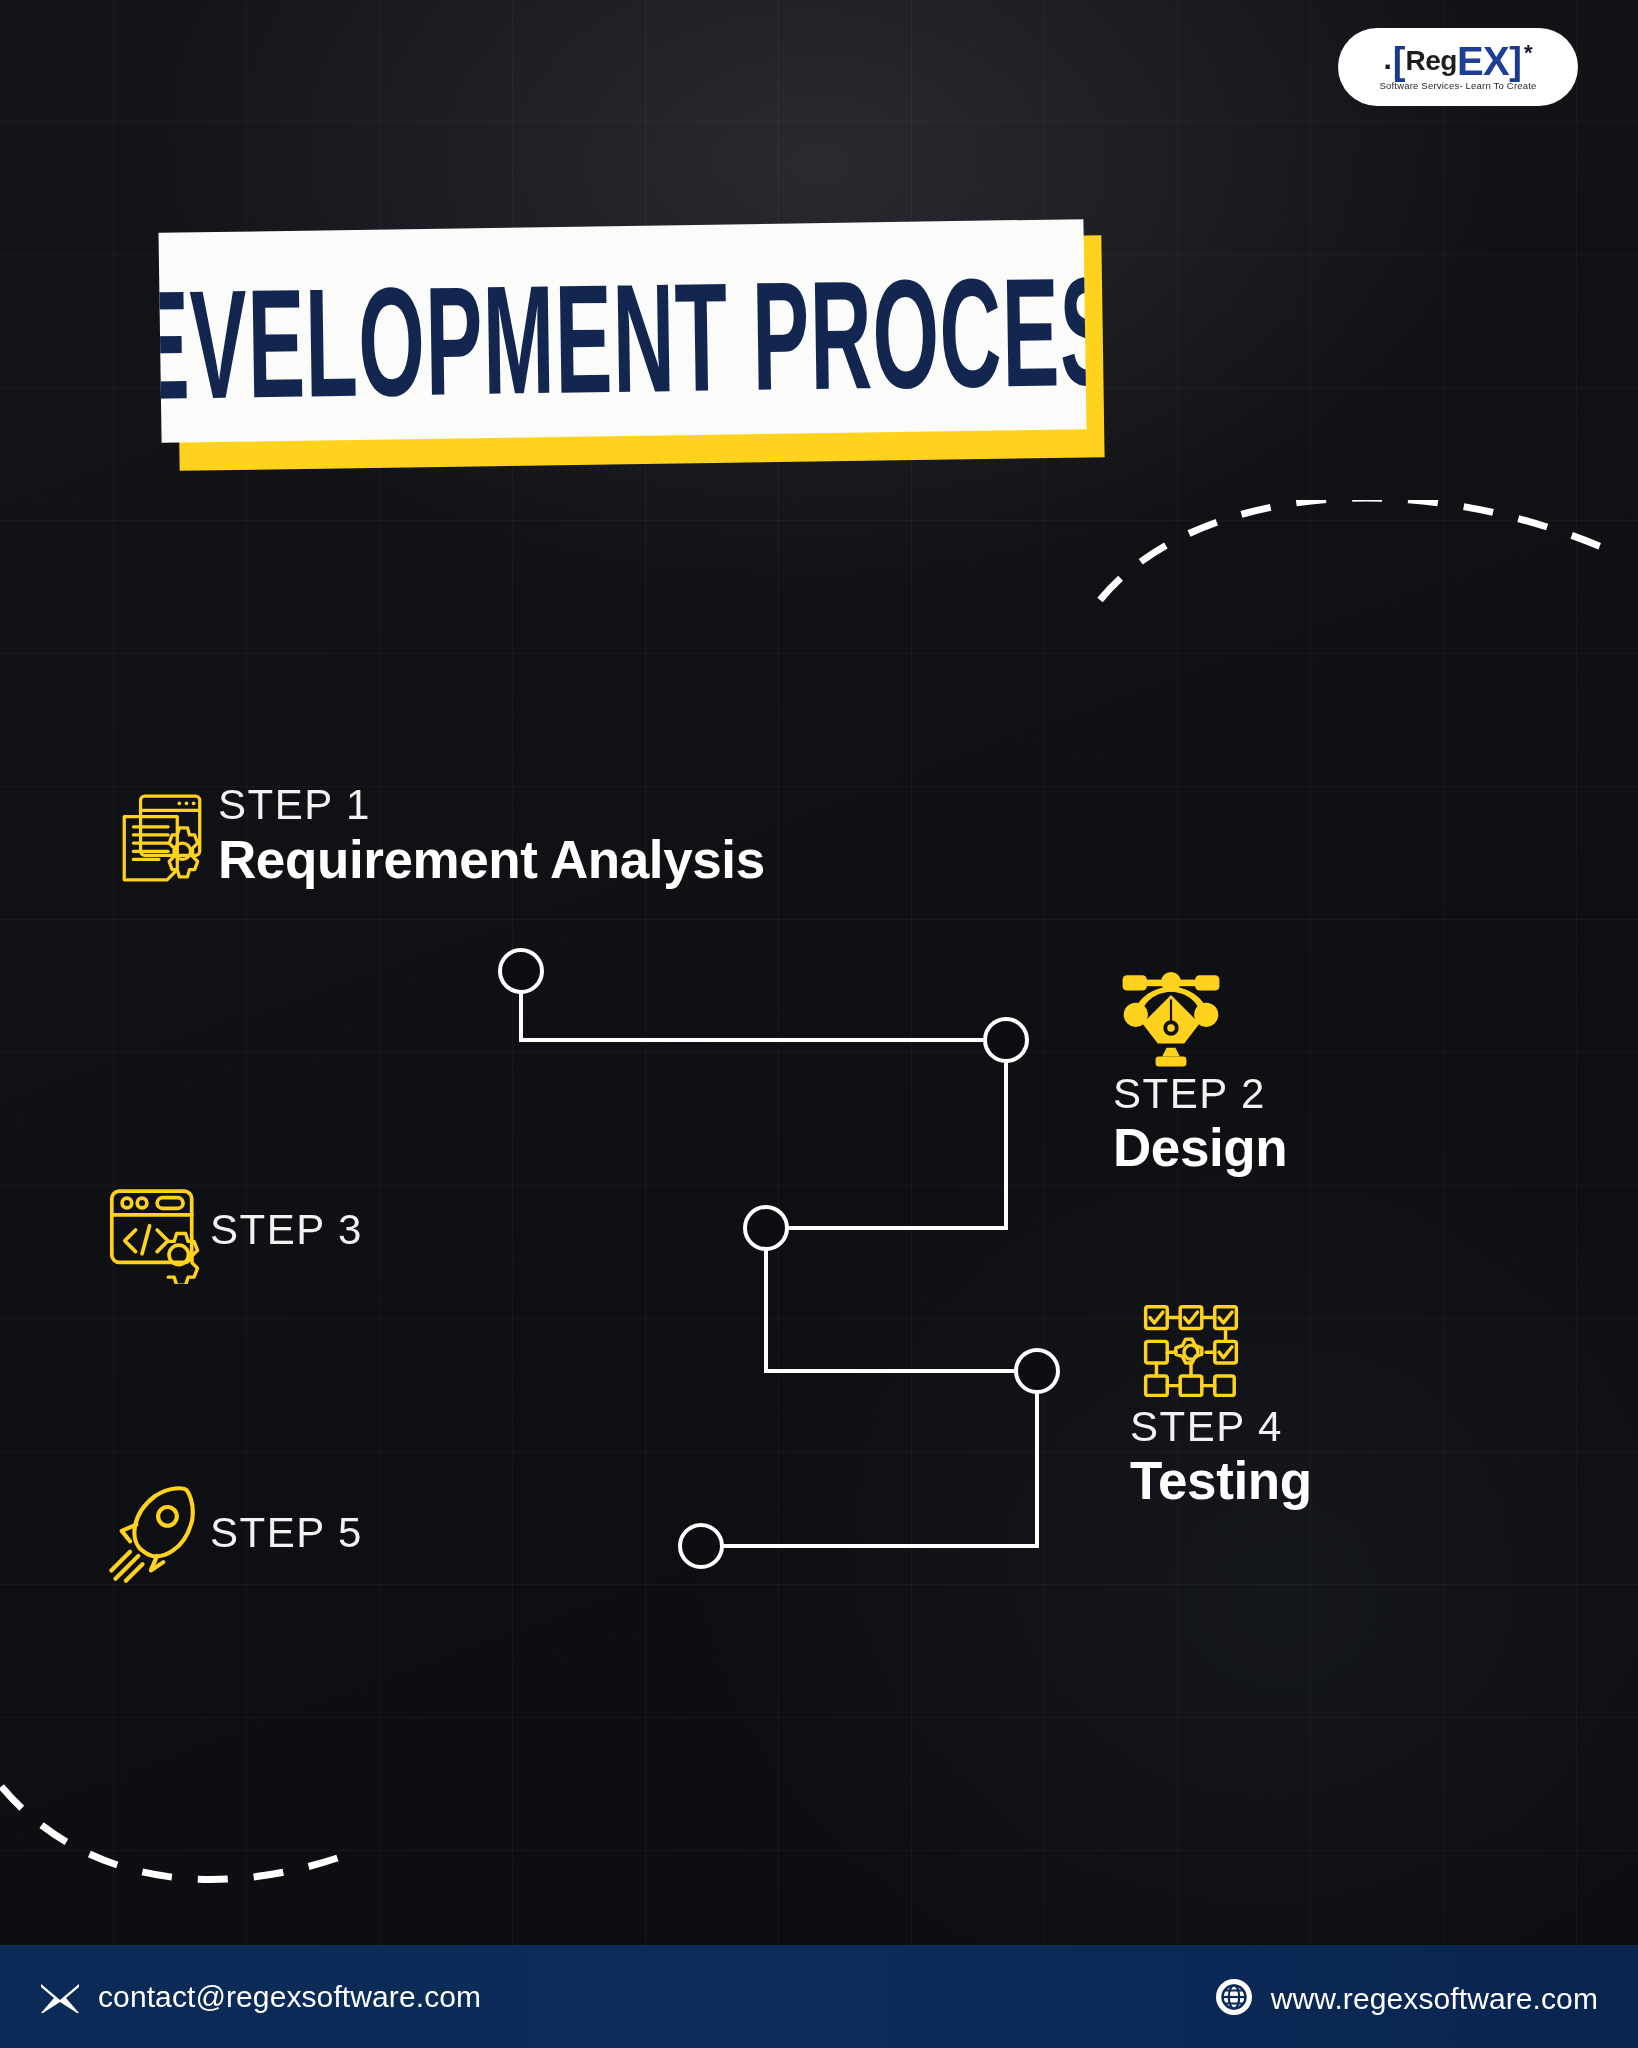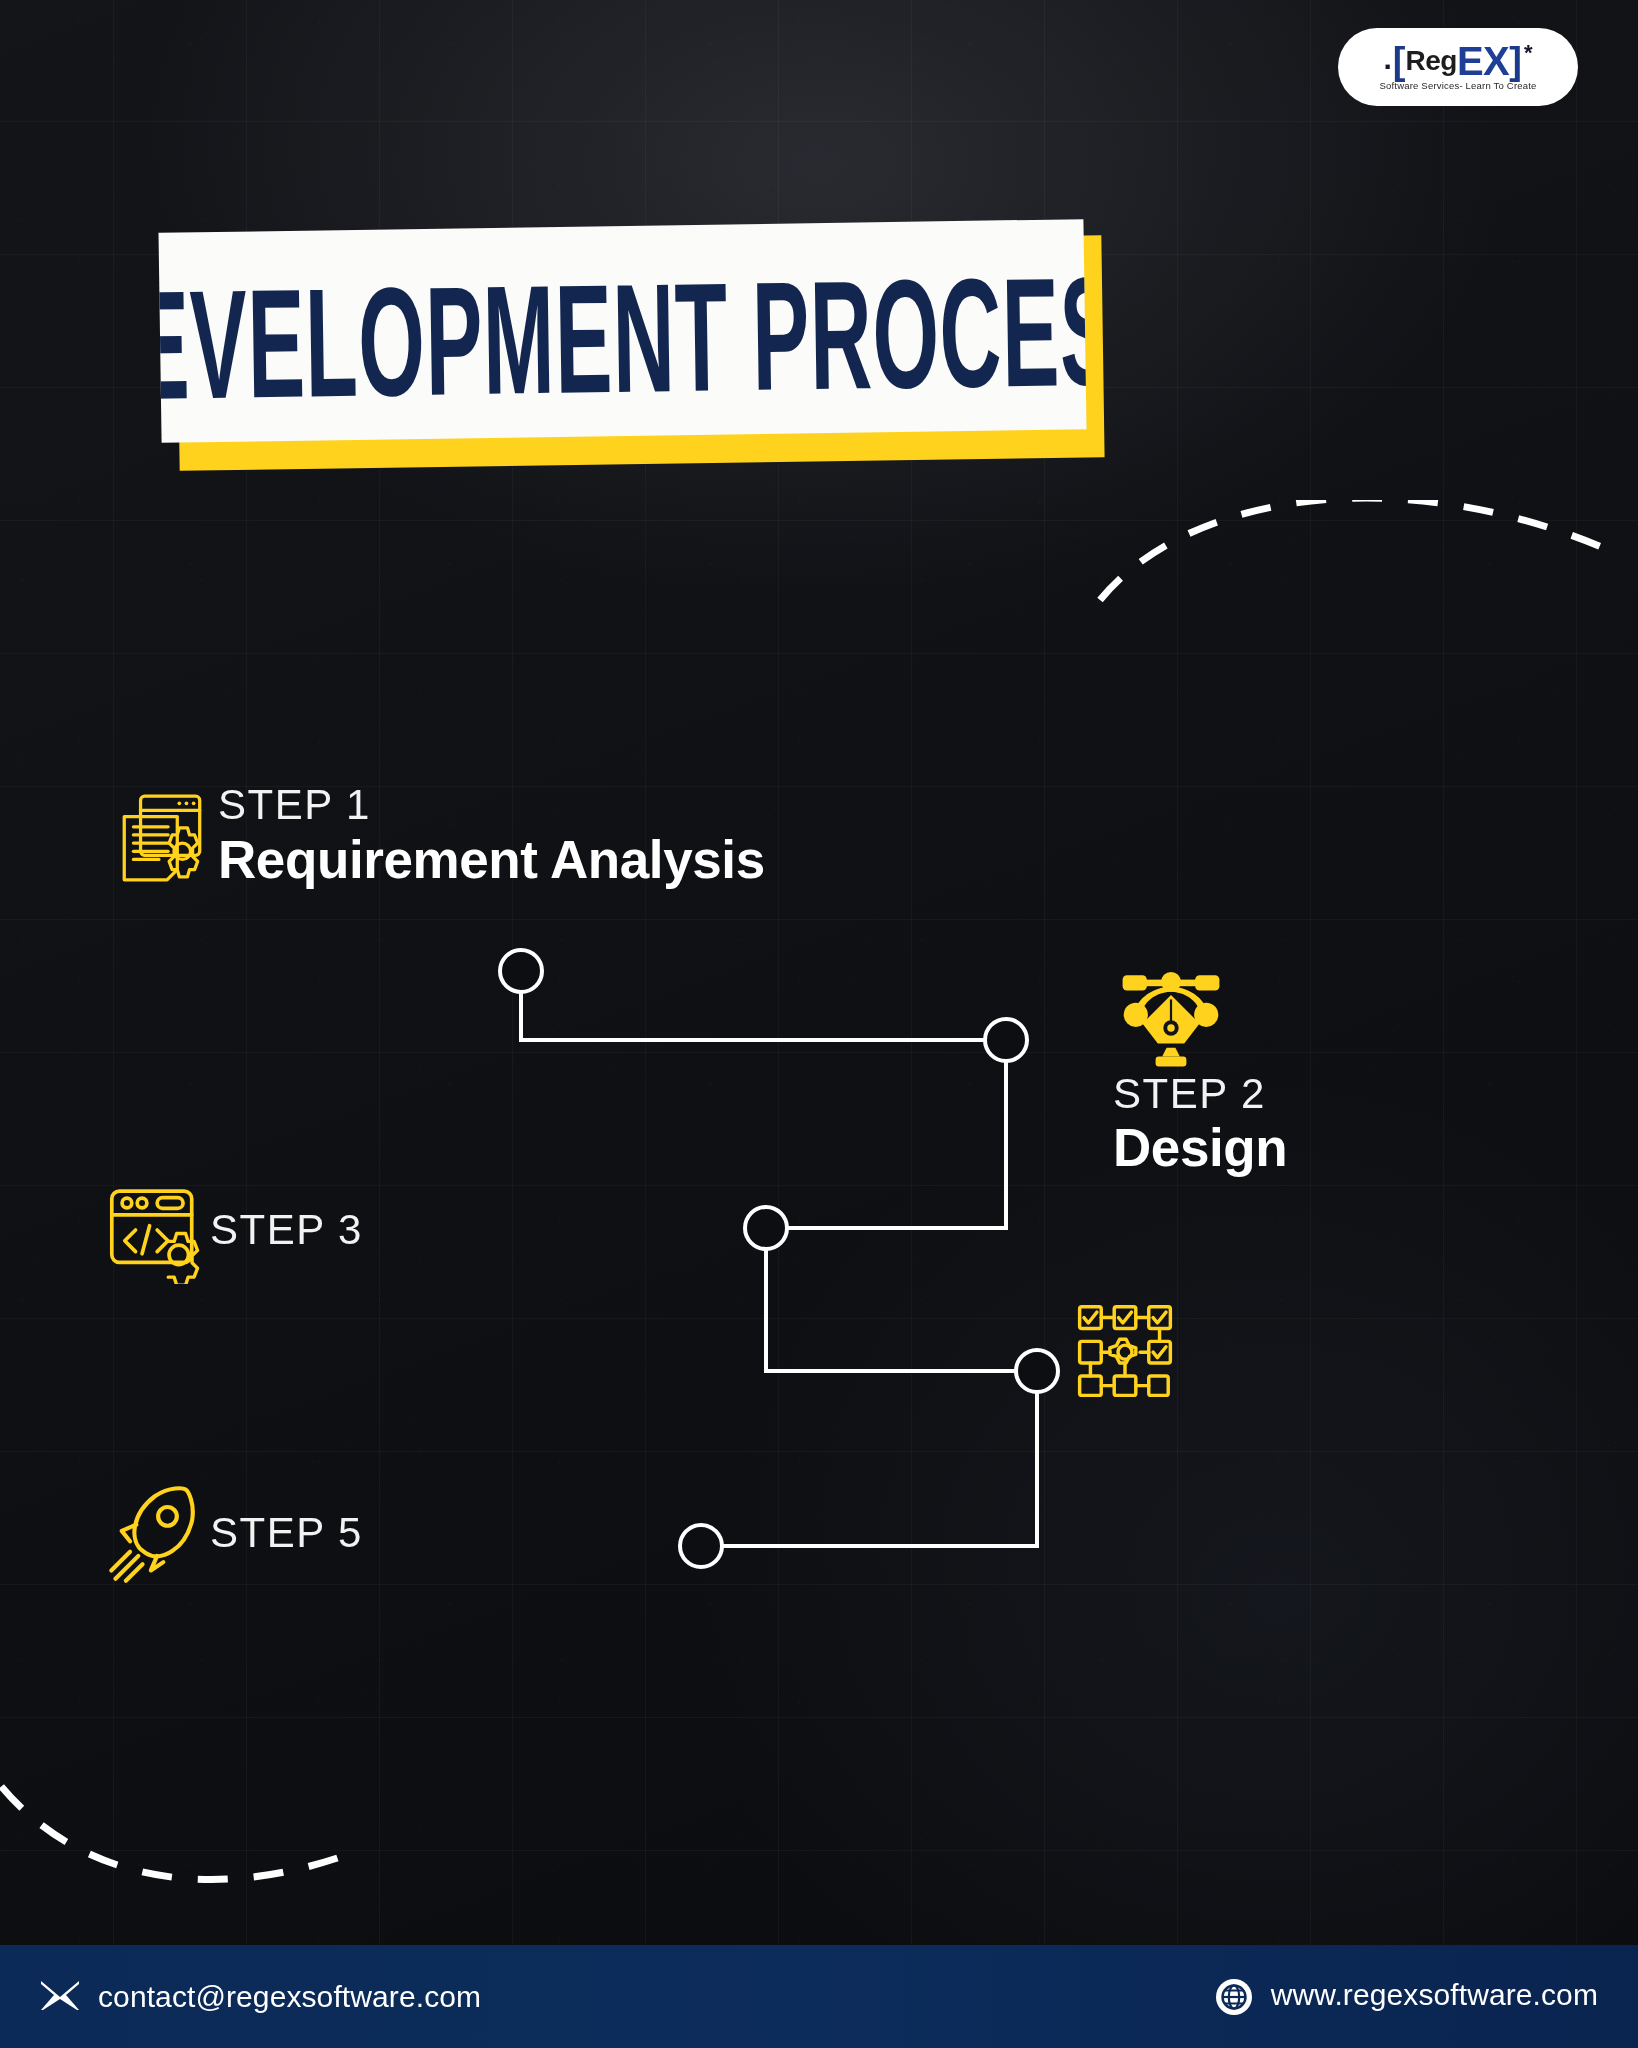--- a/index.html
+++ b/index.html
@@ -381,6 +381,10 @@
         <line x1="50" y1="62" x2="50" y2="74"></line>
       </svg>
     </div>
+    <div class="step-text" style="margin-left:60px;">
+      <span class="step-label">STEP 4</span>
+      <span class="step-title">Testing</span>
+    </div>
   </div>
 
   <div class="step" style="left:100px; top:1478px;">

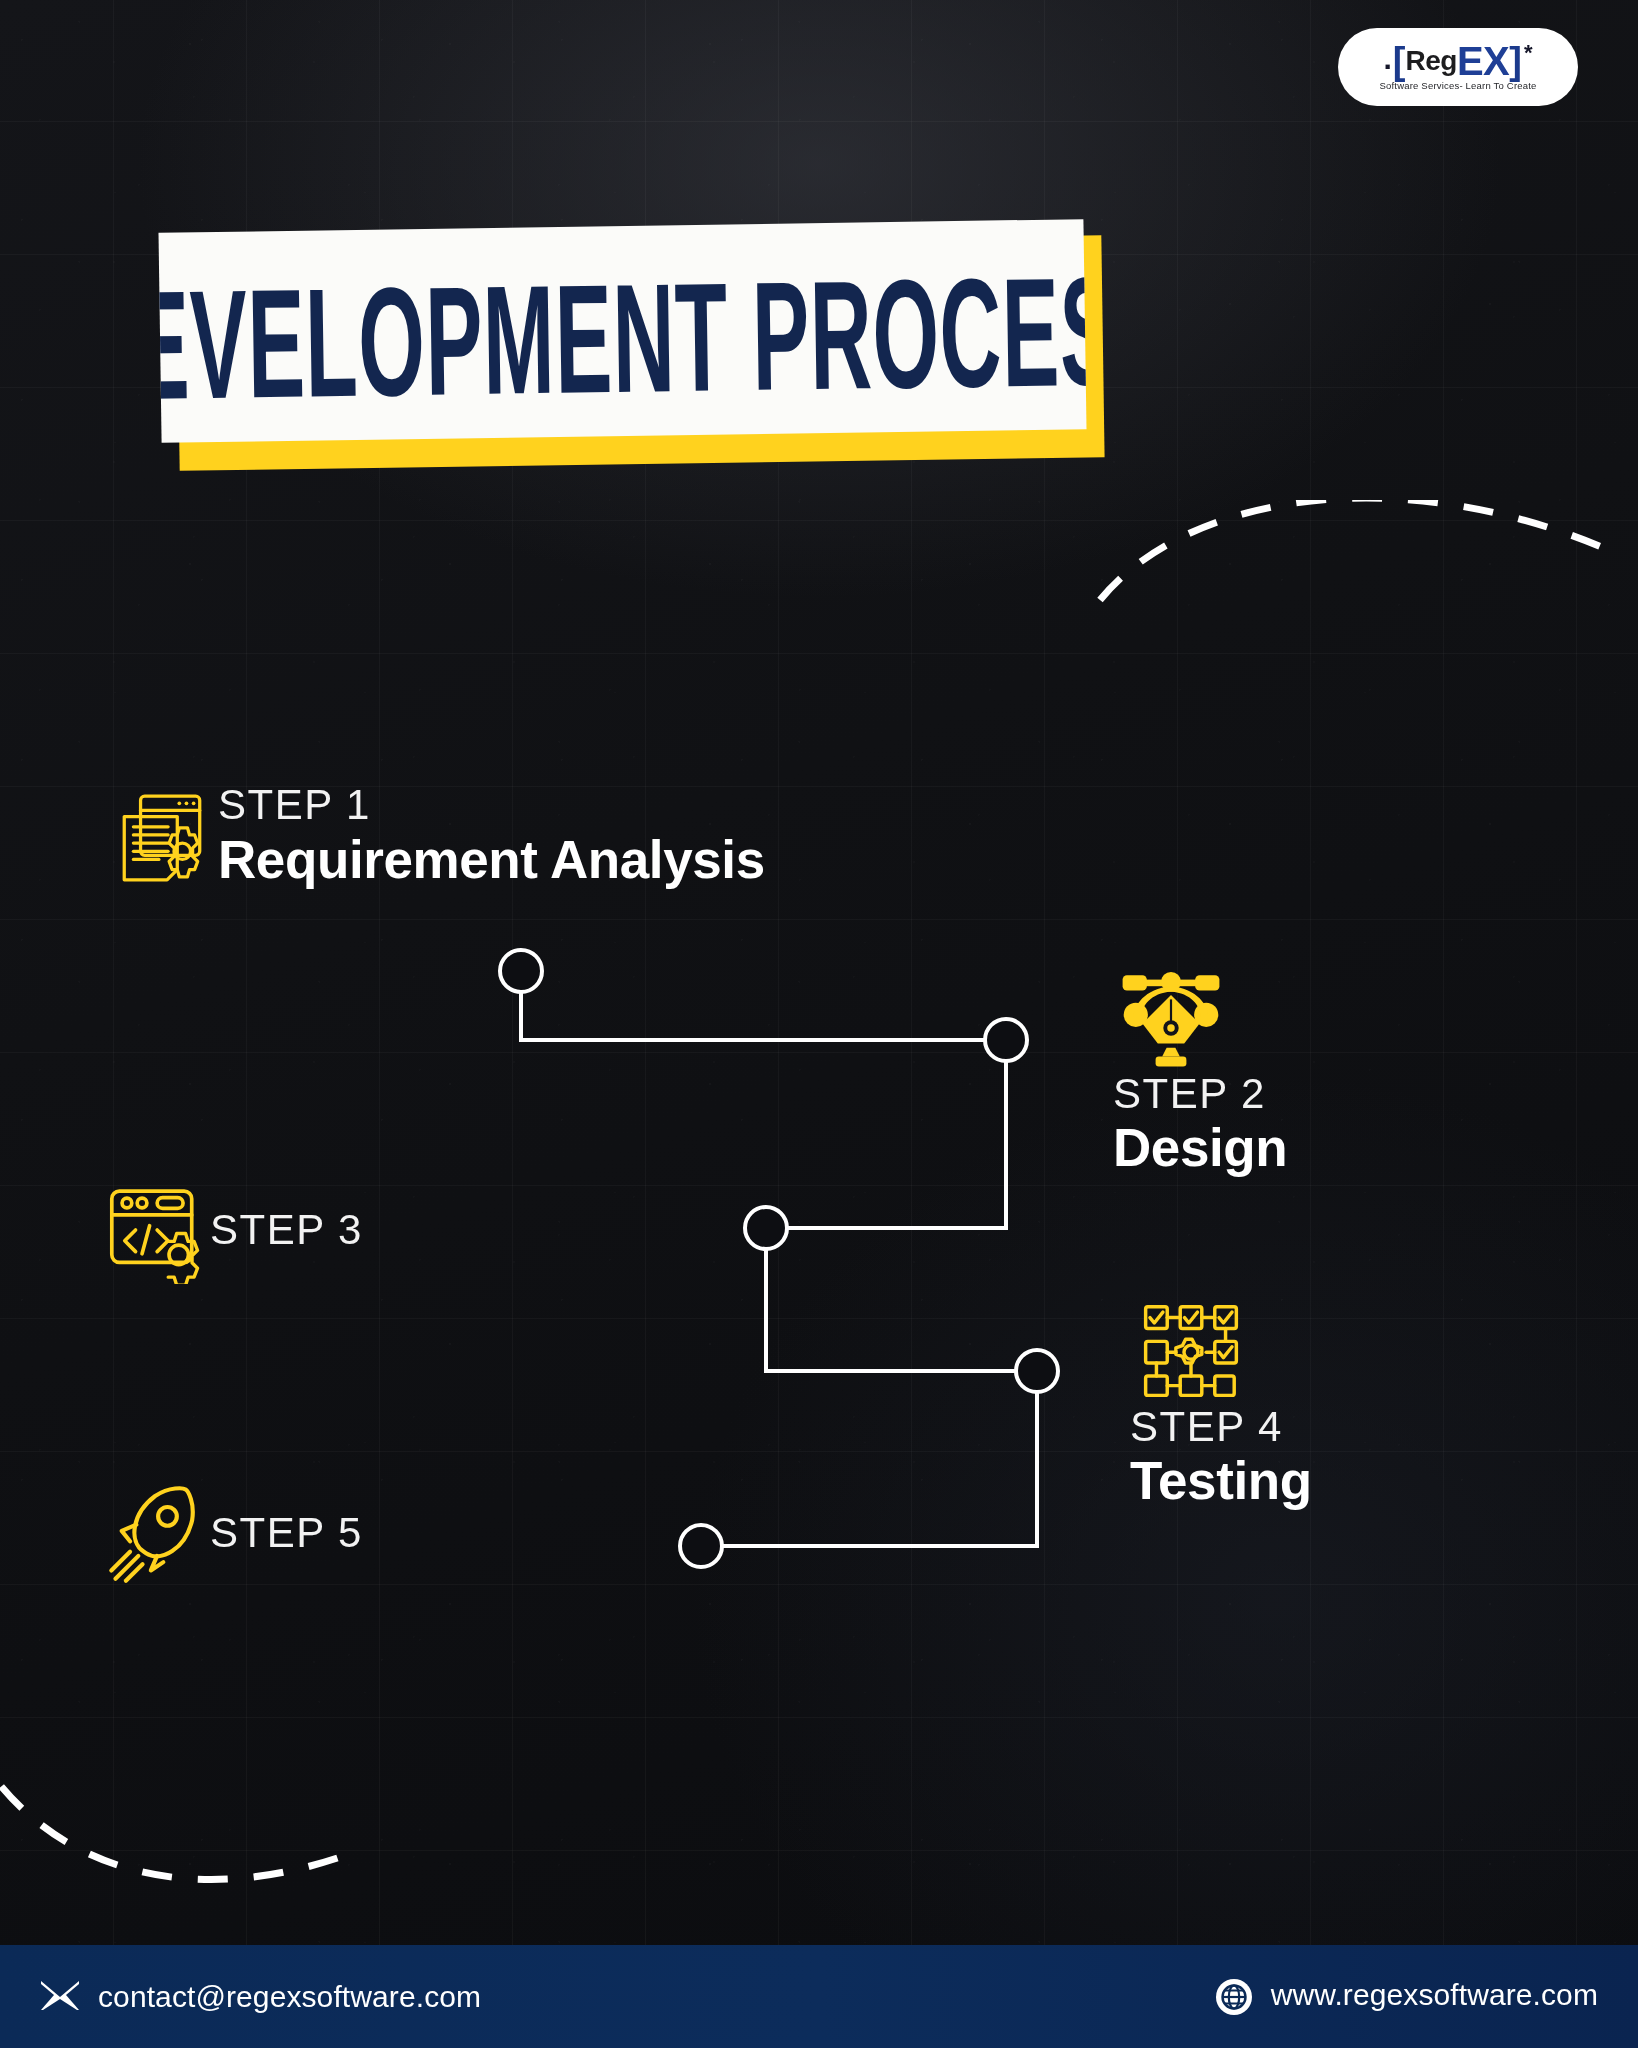--- a/index.html
+++ b/index.html
@@ -222,7 +222,7 @@
   }
   .footer-item {
     display: flex;
-    align-items: flex-start;
+    align-items: flex-end;
     gap: 18px;
   }
   .footer-text {

